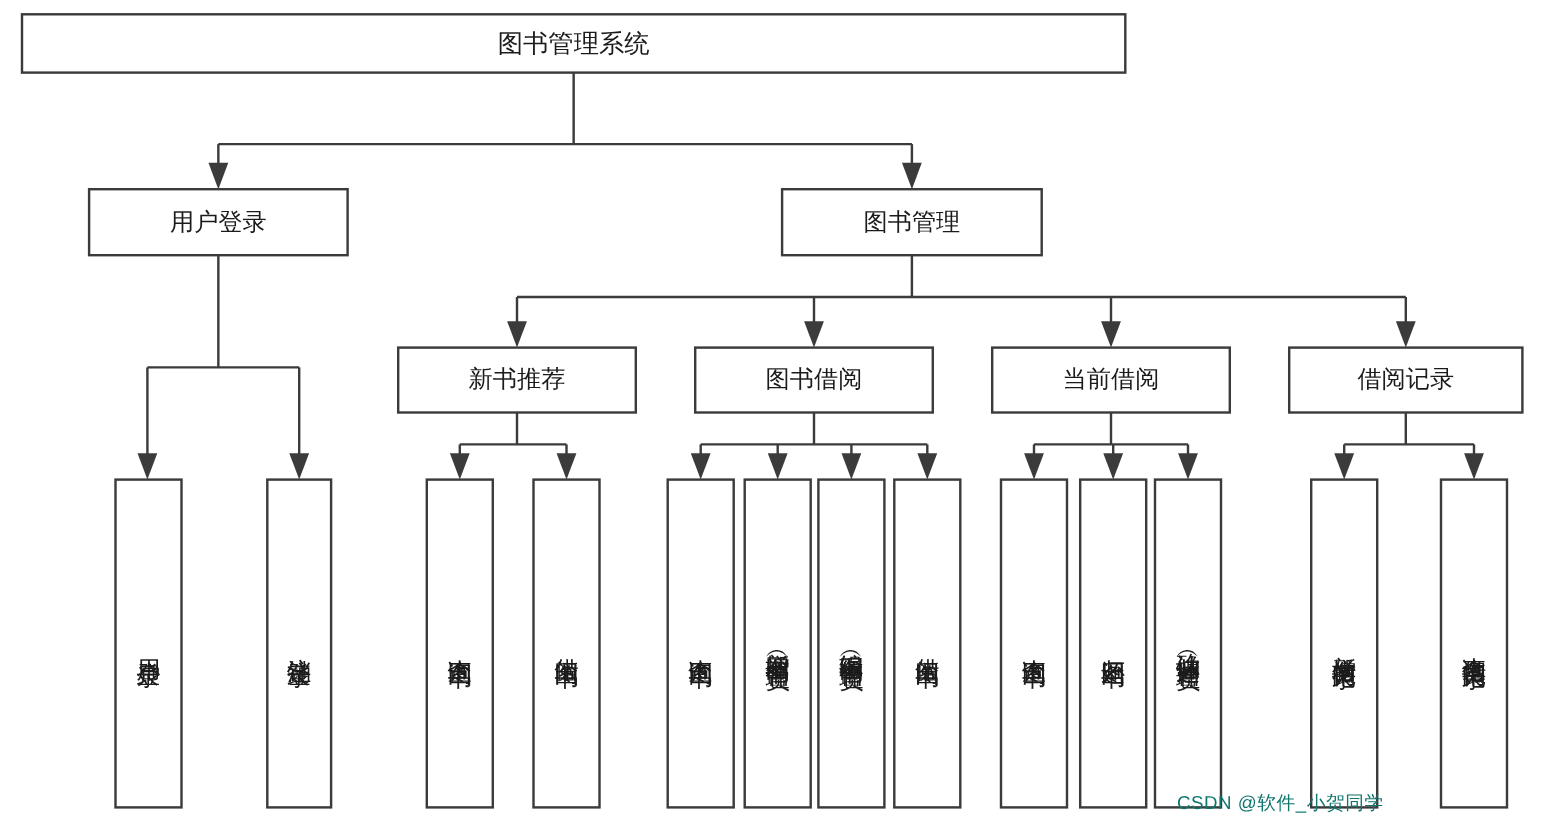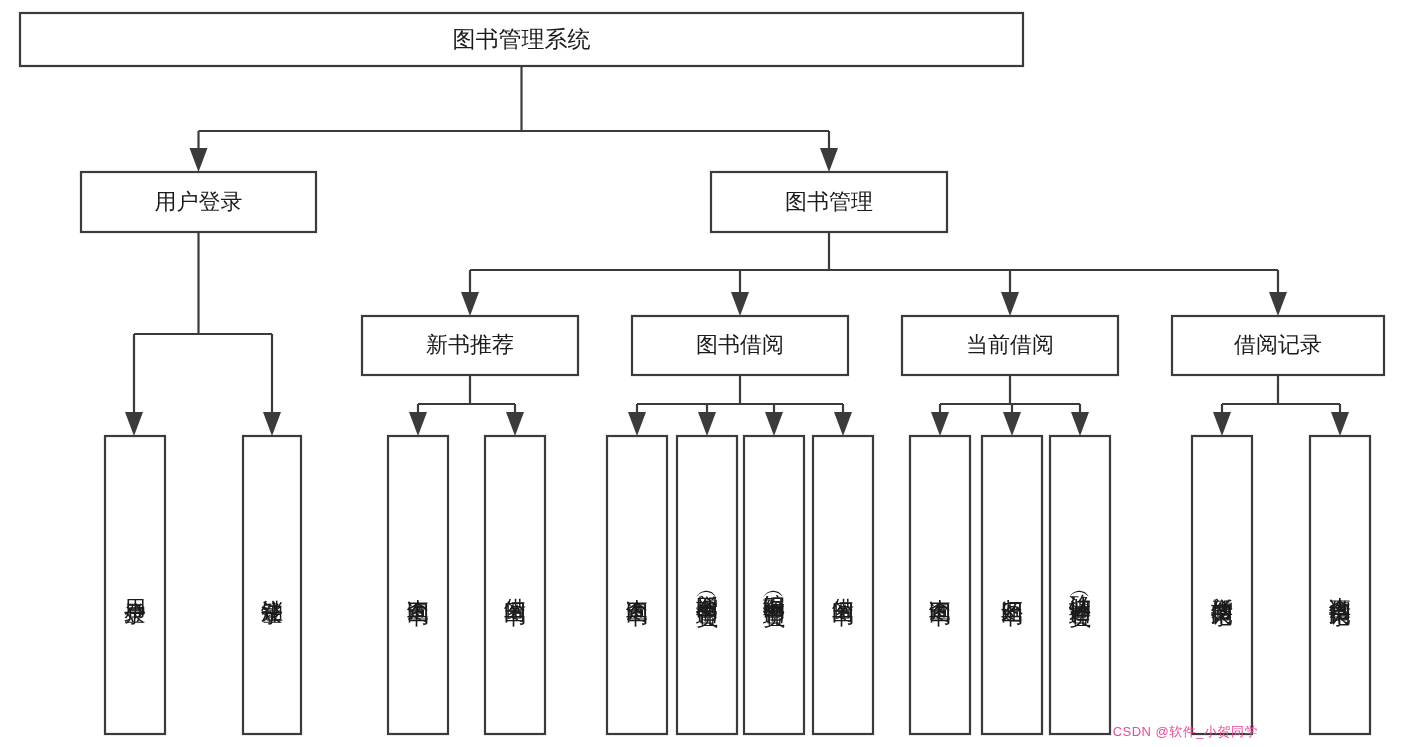--- a/index.html
+++ b/index.html
@@ -73,8 +73,8 @@
     right: 8px;
     bottom: 6px;
     font-family: "Liberation Sans", "DejaVu Sans", sans-serif;
-    font-size: 13px;
-    color: #ec4899;
+    font-size: 17px;
+    color: #0f766e;
     letter-spacing: 0.5px;
     white-space: nowrap;
   }

